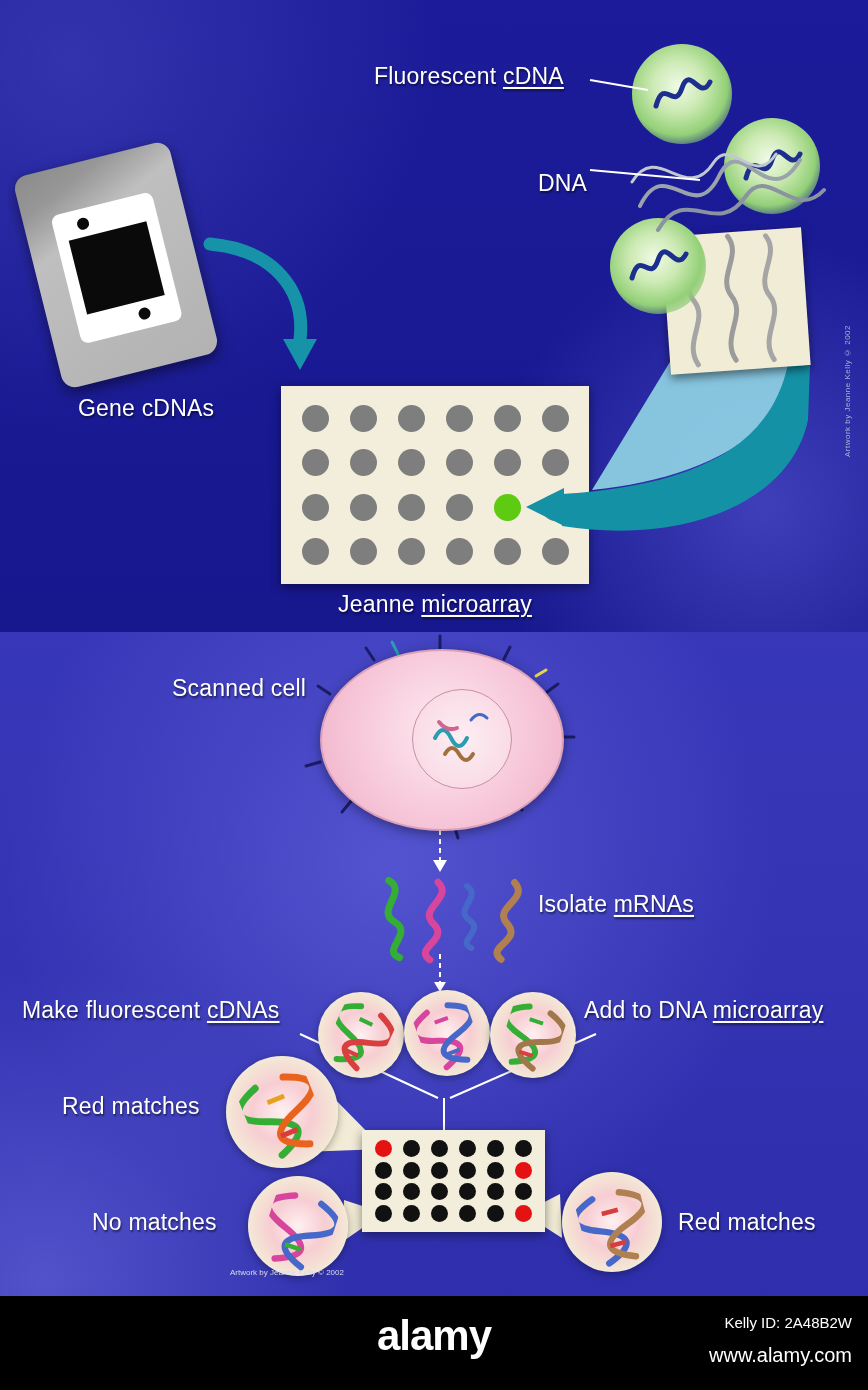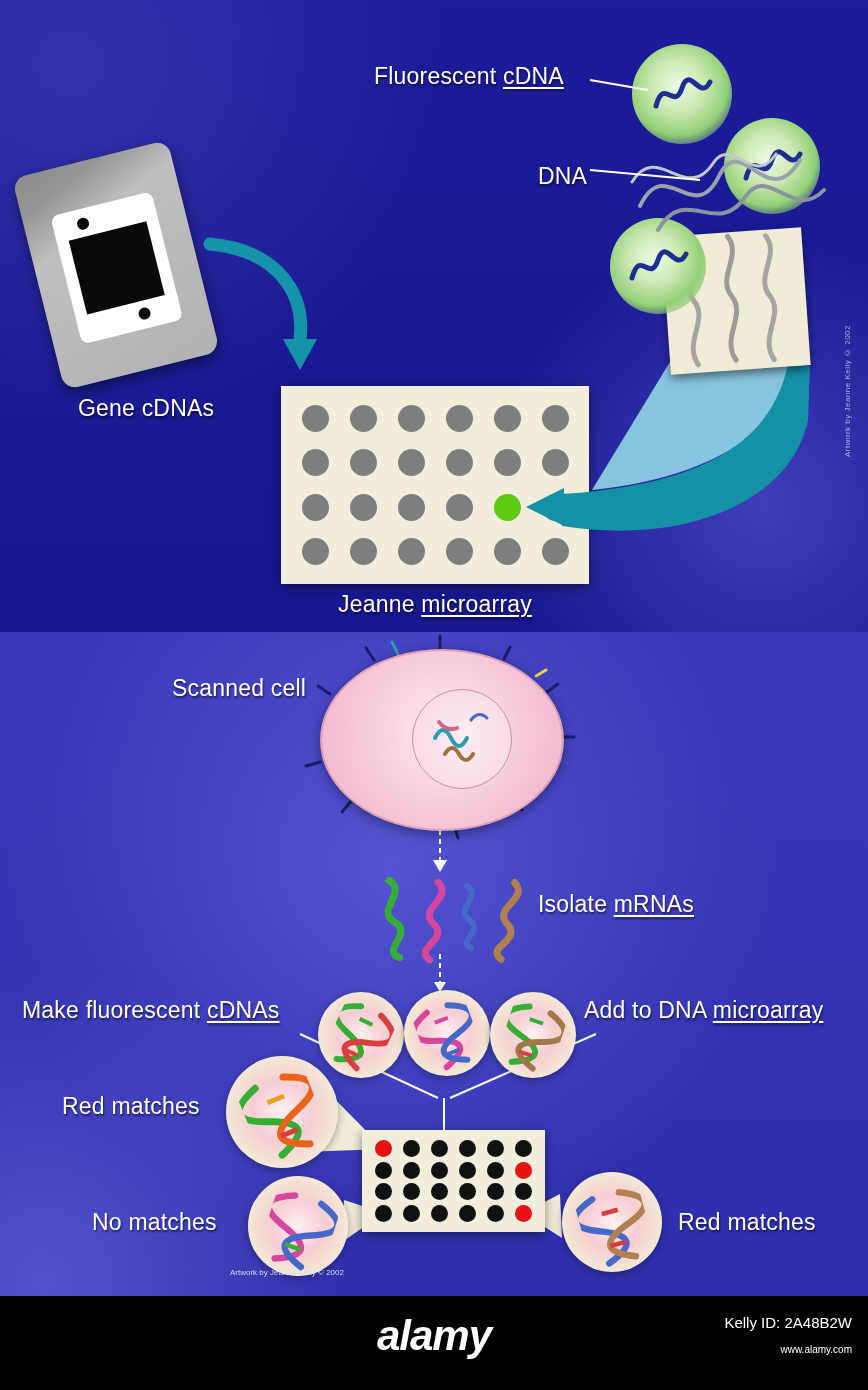--- a/index.html
+++ b/index.html
@@ -147,7 +147,7 @@
     <div class="lbl" style="left:374px;top:64px">
       <span>Fluorescent </span><span class="u">cDNA</span>
     </div>
-    <div class="lbl" style="left:538px;top:164px">DNA</div>
+    <div class="lbl" style="left:538px;top:171px">DNA</div>
     <div class="lbl" style="left:78px;top:396px">Gene cDNAs</div>
     <div class="lbl" style="left:281px;top:592px;width:308px;text-align:center">
       <span>Jeanne </span><span class="u">microarray</span>

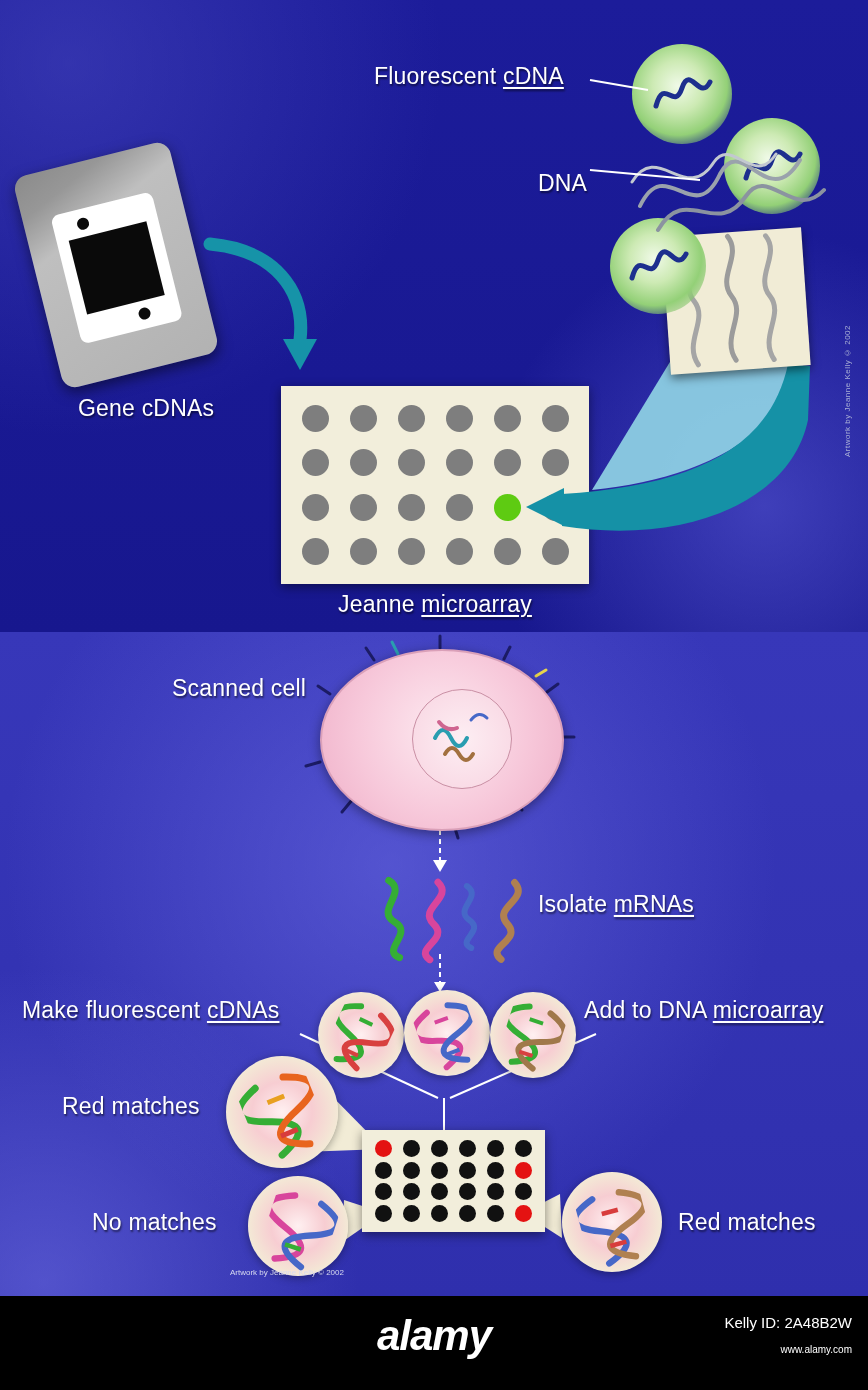--- a/index.html
+++ b/index.html
@@ -55,7 +55,7 @@
     background:radial-gradient(circle,#fff0f1 0%,#f7cdd2 38%,#f3ecd6 74%,#f1ebd3 100%);}
   .footer{position:absolute;left:0;top:1296px;width:868px;height:94px;background:#000;color:#fff;}
   .brand{position:absolute;left:50%;transform:translateX(-50%);top:16px;
-         font-size:42px;font-weight:bold;letter-spacing:-1px;font-style:italic;}
+         font-size:42px;font-weight:bold;letter-spacing:-1px;}
   .imgid{position:absolute;right:16px;top:18px;font-size:15px;text-align:right;}
   .url{position:absolute;right:16px;top:48px;font-size:10px;text-align:right;}
 </style>

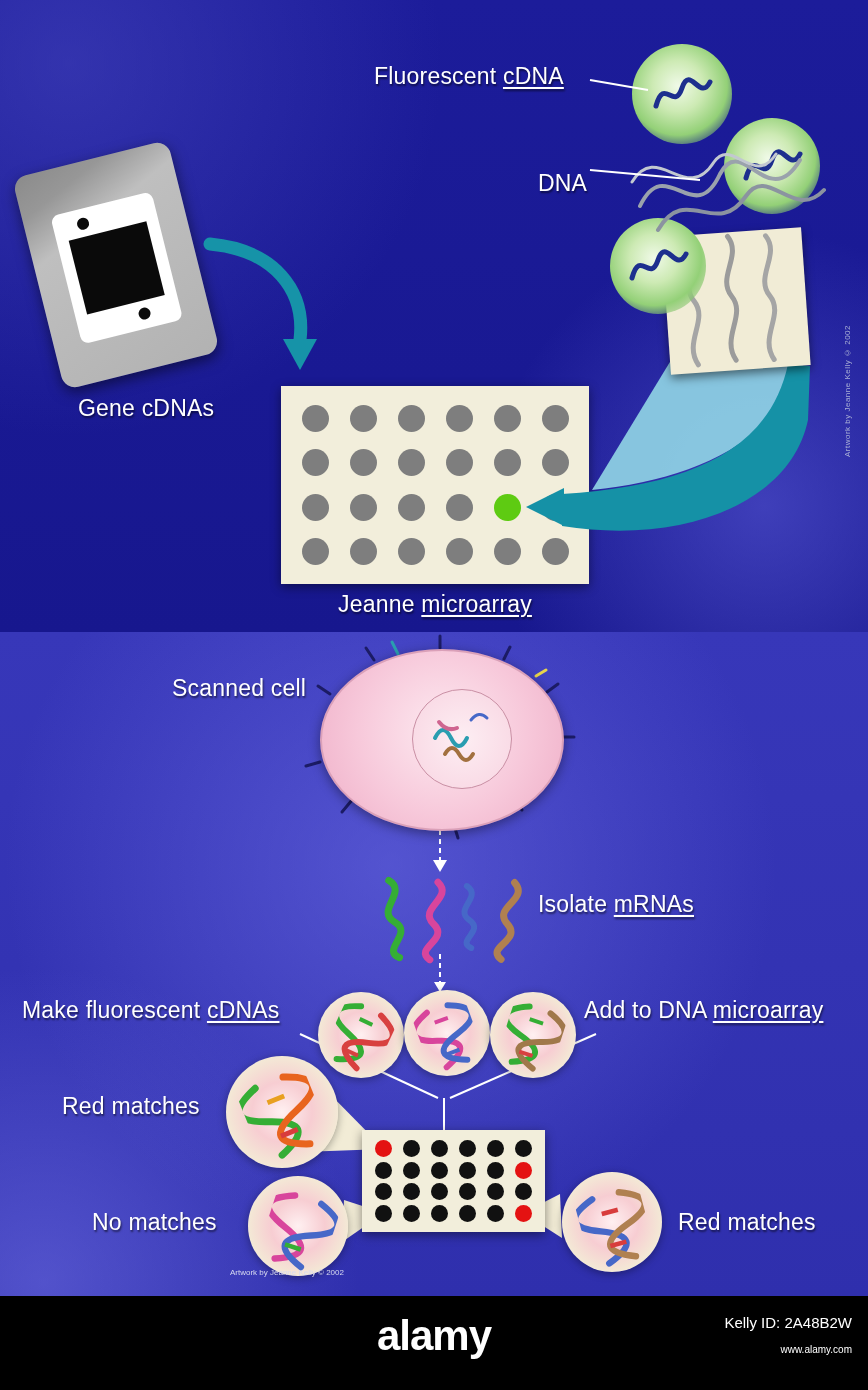--- a/index.html
+++ b/index.html
@@ -57,7 +57,7 @@
   .brand{position:absolute;left:50%;transform:translateX(-50%);top:16px;
          font-size:42px;font-weight:bold;letter-spacing:-1px;}
   .imgid{position:absolute;right:16px;top:18px;font-size:15px;text-align:right;}
-  .url{position:absolute;right:16px;top:48px;font-size:10px;text-align:right;}
+  .url{position:absolute;right:16px;top:48px;font-size:20px;text-align:right;}
 </style>
 </head>
 <body>

